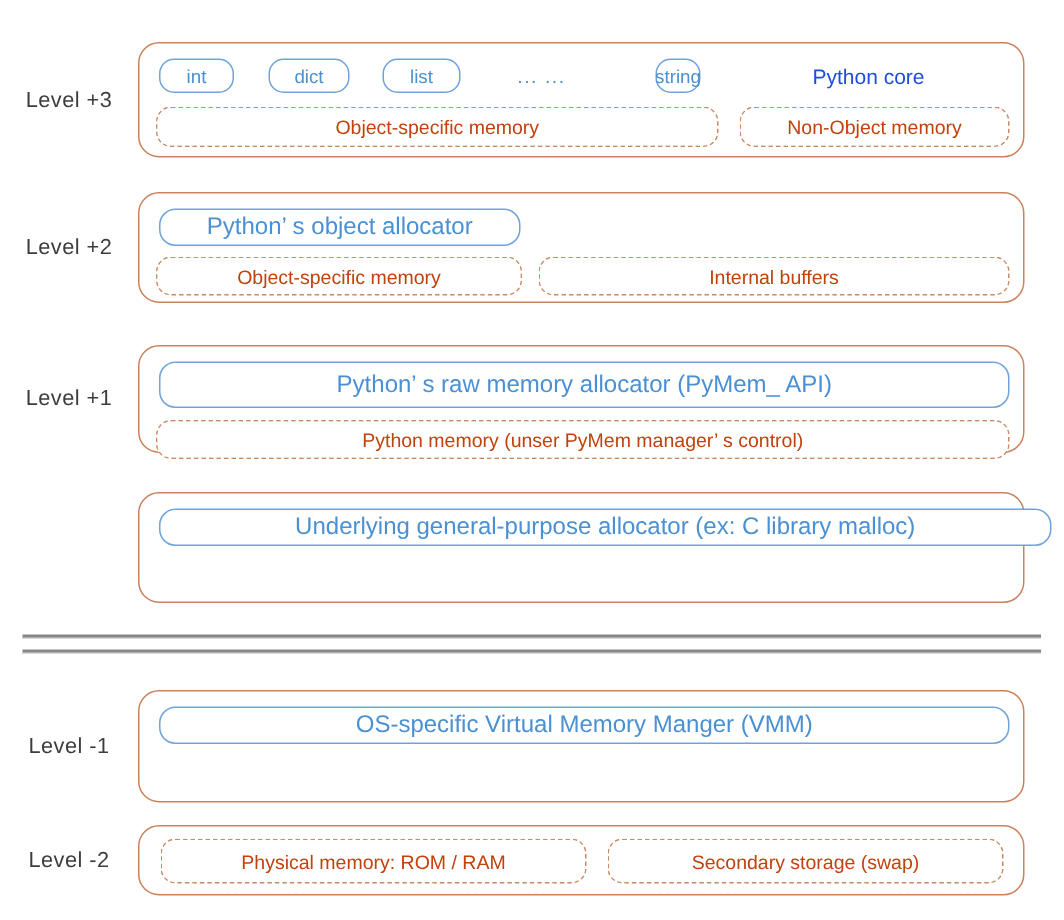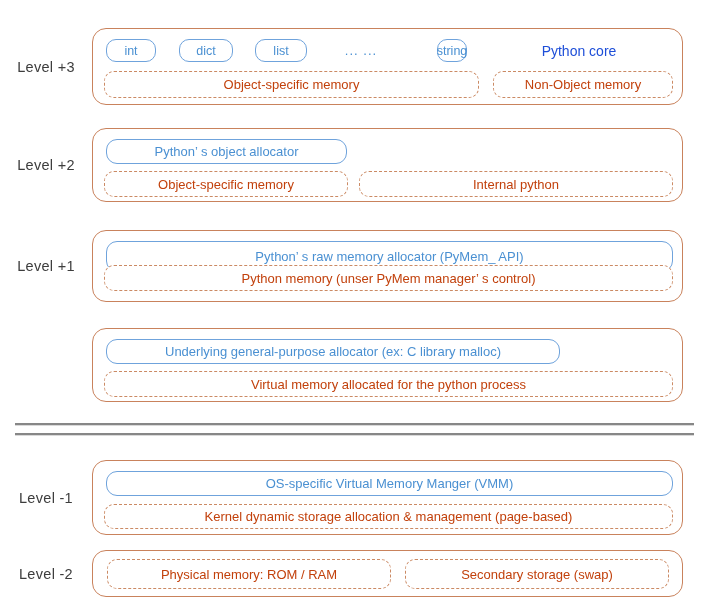--- a/index.html
+++ b/index.html
@@ -41,7 +41,7 @@
     position:absolute;
     border:1.5px solid #6fa3dc;border-radius:11px;
     display:flex;align-items:center;justify-content:center;
-    color:#4a90d2;font-size:13px;background:#fff;
+    color:#4a90d2;font-size:16px;background:#fff;
     box-sizing:border-box;white-space:nowrap;
   }
   .dash-orange{

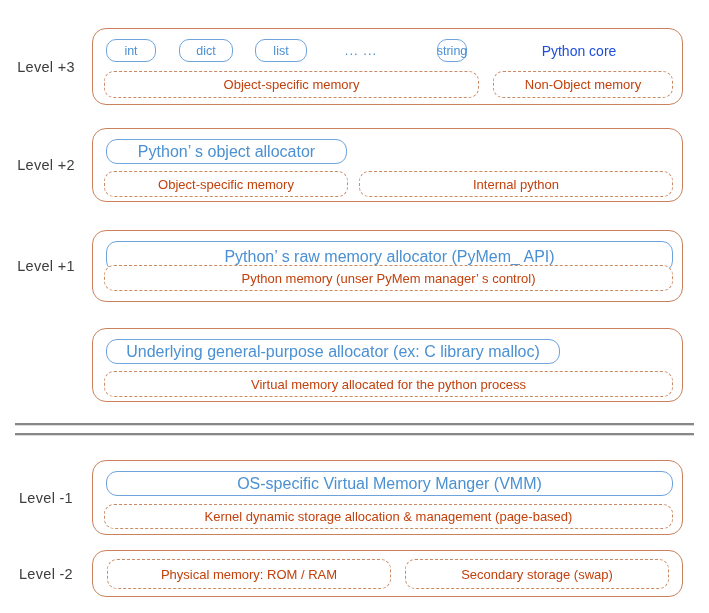--- a/index.html
+++ b/index.html
@@ -80,7 +80,7 @@
     <div class="outer">
       <div class="solid-blue" style="left:13px;top:10px;width:241px;height:25px">Python’ s object allocator</div>
       <div class="dash-orange" style="left:11px;top:42px;width:244px;height:26px">Object-specific memory</div>
-      <div class="dash-orange" style="left:266px;top:42px;width:314px;height:26px">Internal python</div>
+      <div class="dash-orange" style="left:266px;top:42px;width:314px;height:26px">Internal buffers</div>
     </div>
   </div>
 

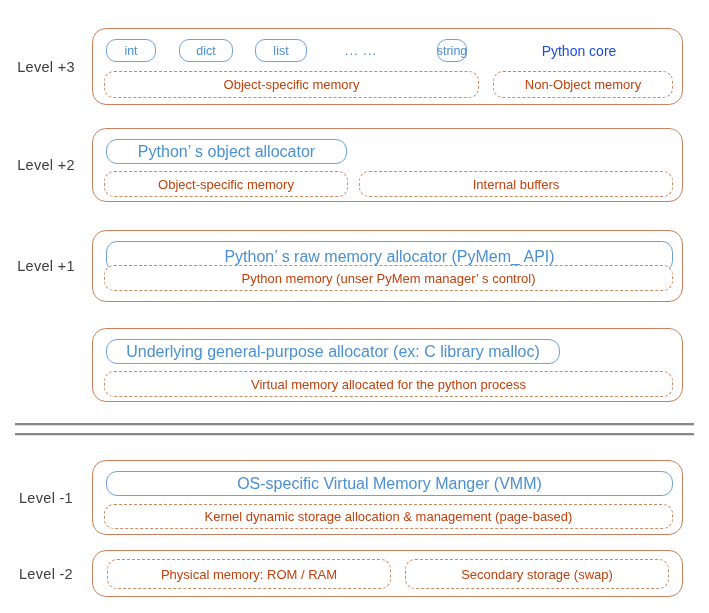--- a/index.html
+++ b/index.html
@@ -88,7 +88,7 @@
     <div class="level-label">Level +1</div>
     <div class="outer">
       <div class="solid-blue" style="left:13px;top:10px;width:567px;height:31px">Python’ s raw memory allocator (PyMem_ API)</div>
-      <div class="dash-orange" style="left:11px;top:34px;width:569px;height:26px">Python memory (unser PyMem manager’ s control)</div>
+      <div class="dash-orange" style="left:11px;top:49px;width:569px;height:26px">Python memory (unser PyMem manager’ s control)</div>
     </div>
   </div>
 

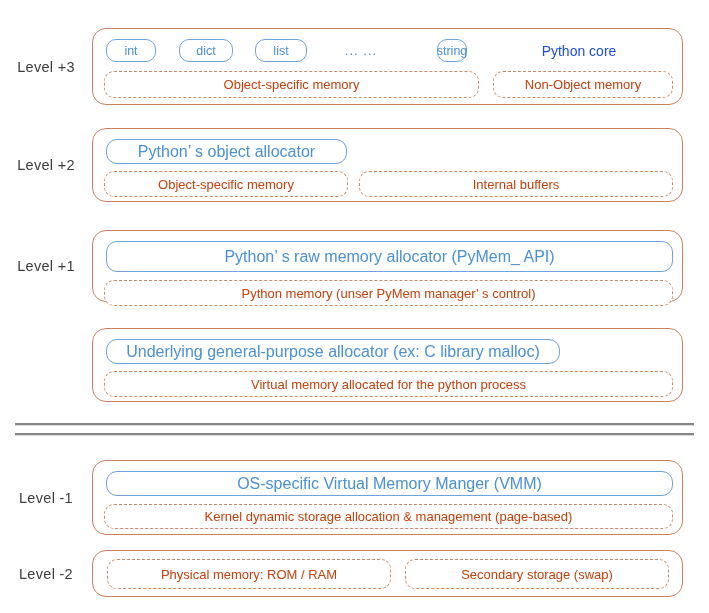--- a/index.html
+++ b/index.html
@@ -94,7 +94,7 @@
 
   <div class="row" style="top:328px;height:74px">
     <div class="outer">
-      <div class="solid-blue" style="left:13px;top:10px;width:454px;height:25px">Underlying general-purpose allocator (ex: C library malloc)</div>
+      <div class="solid-blue" style="left:13px;top:10px;width:595px;height:25px">Underlying general-purpose allocator (ex: C library malloc)</div>
       <div class="dash-orange" style="left:11px;top:42px;width:569px;height:26px">Virtual memory allocated for the python process</div>
     </div>
   </div>

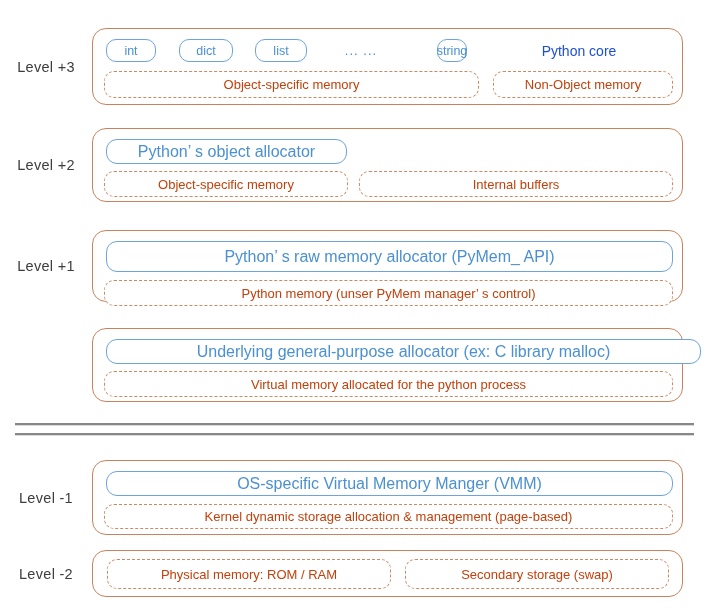--- a/index.html
+++ b/index.html
@@ -95,7 +95,6 @@
   <div class="row" style="top:328px;height:74px">
     <div class="outer">
       <div class="solid-blue" style="left:13px;top:10px;width:595px;height:25px">Underlying general-purpose allocator (ex: C library malloc)</div>
-      <div class="dash-orange" style="left:11px;top:42px;width:569px;height:26px">Virtual memory allocated for the python process</div>
     </div>
   </div>
 

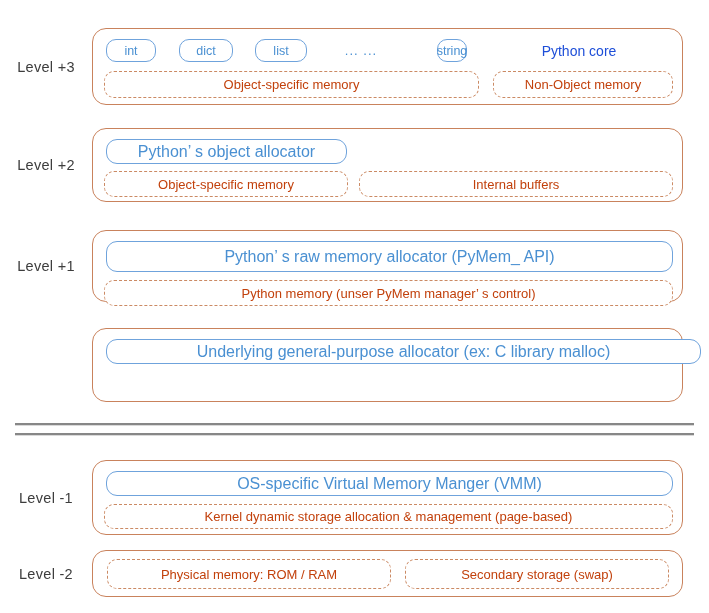--- a/index.html
+++ b/index.html
@@ -105,7 +105,6 @@
     <div class="level-label">Level -1</div>
     <div class="outer">
       <div class="solid-blue" style="left:13px;top:10px;width:567px;height:25px">OS-specific Virtual Memory Manger (VMM)</div>
-      <div class="dash-orange" style="left:11px;top:43px;width:569px;height:25px">Kernel dynamic storage allocation &amp; management (page-based)</div>
     </div>
   </div>
 

